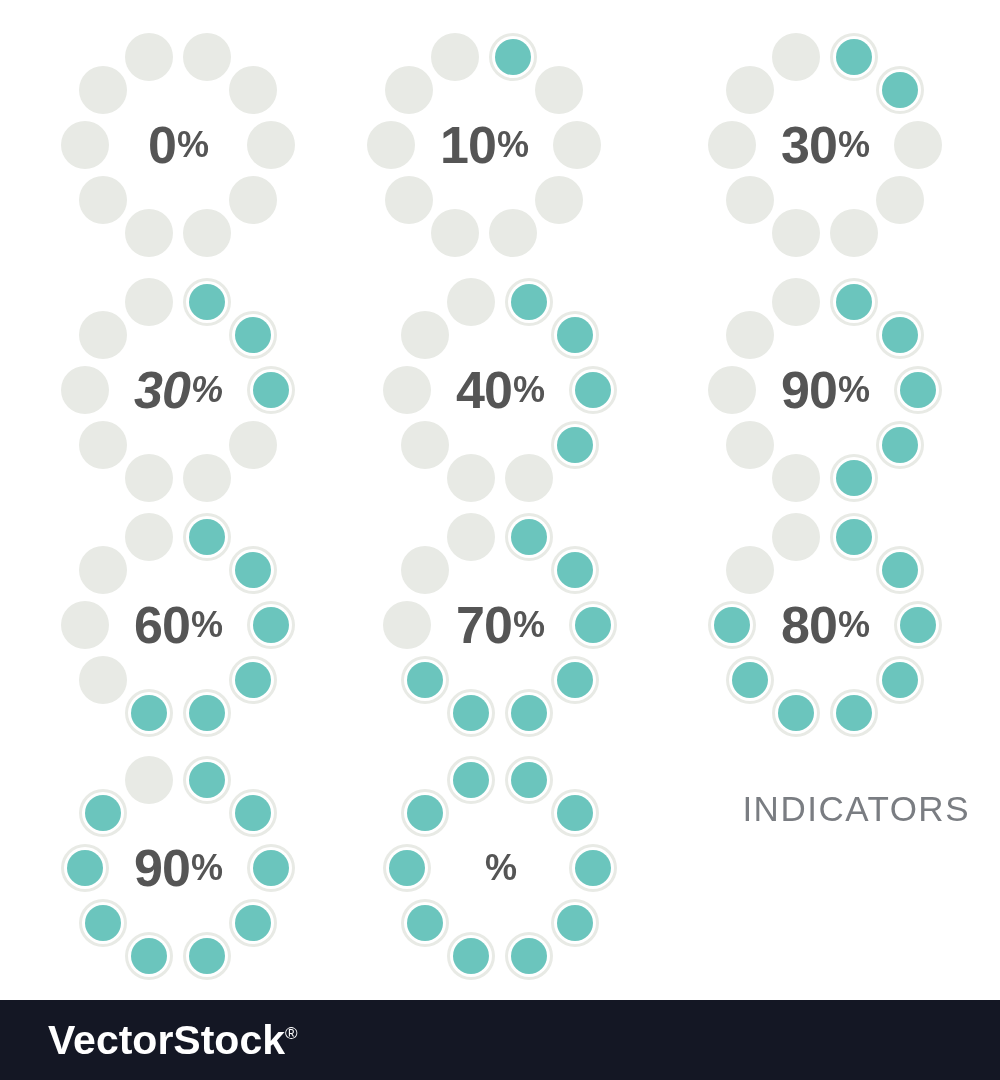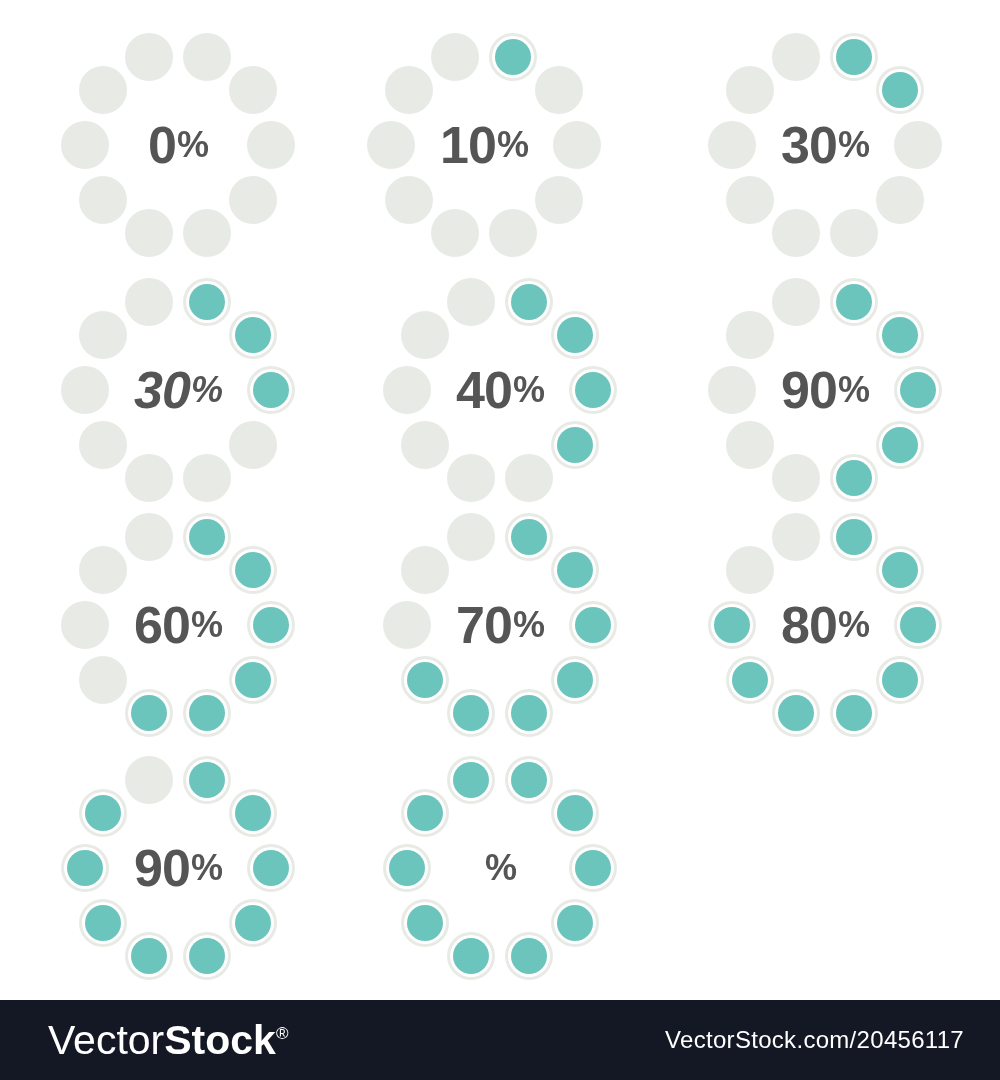--- a/index.html
+++ b/index.html
@@ -319,6 +319,7 @@
     </div>
 
   <div id="caption">
+    <span class="cap-line">INDICATORS</span>
   </div>
 </div>
 

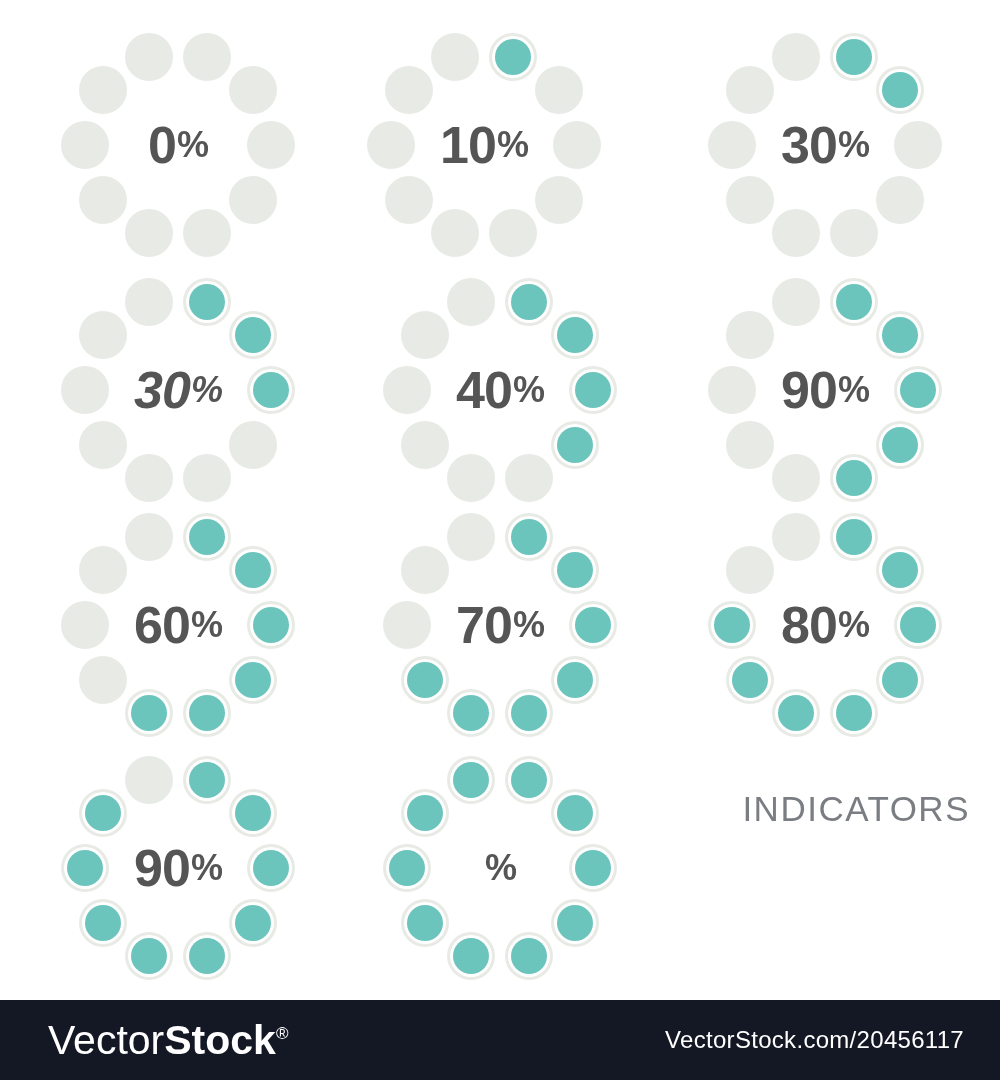--- a/index.html
+++ b/index.html
@@ -98,7 +98,7 @@
     line-height:1;
     white-space:nowrap;
   }
-  #wm-logo .thin { font-weight:400; }
+  #wm-logo .thin { font-weight:700; }
   #wm-logo .bold { font-weight:bold; }
   #wm-logo .reg  { font-size:17px; vertical-align:super; font-weight:300; }
 

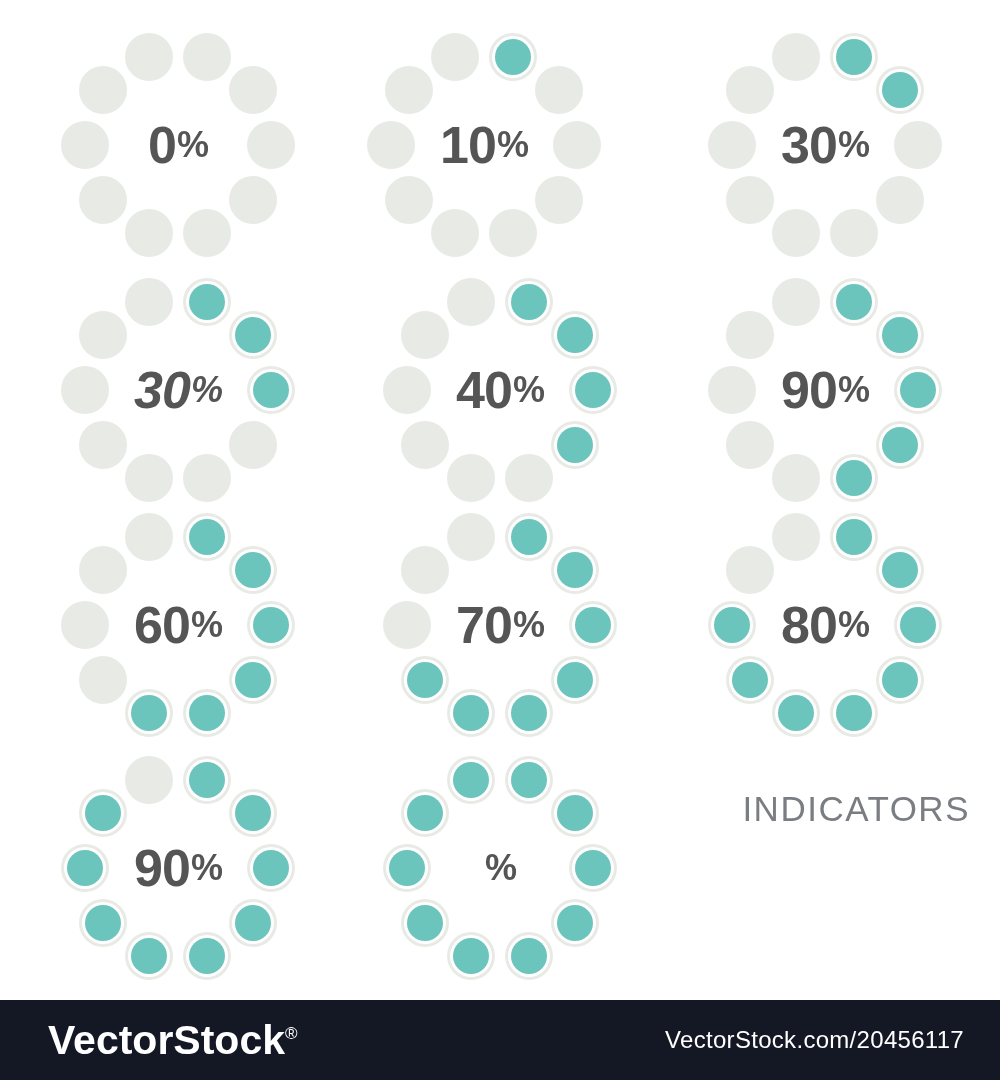--- a/index.html
+++ b/index.html
@@ -327,7 +327,6 @@
   <div id="wm-logo">
     <span class="thin">Vector</span><span class="bold">Stock</span><span class="reg">®</span>
   </div>
-  <div id="wm-url">VectorStock.com/20456117</div>
 </div>
 
 </body></html>

